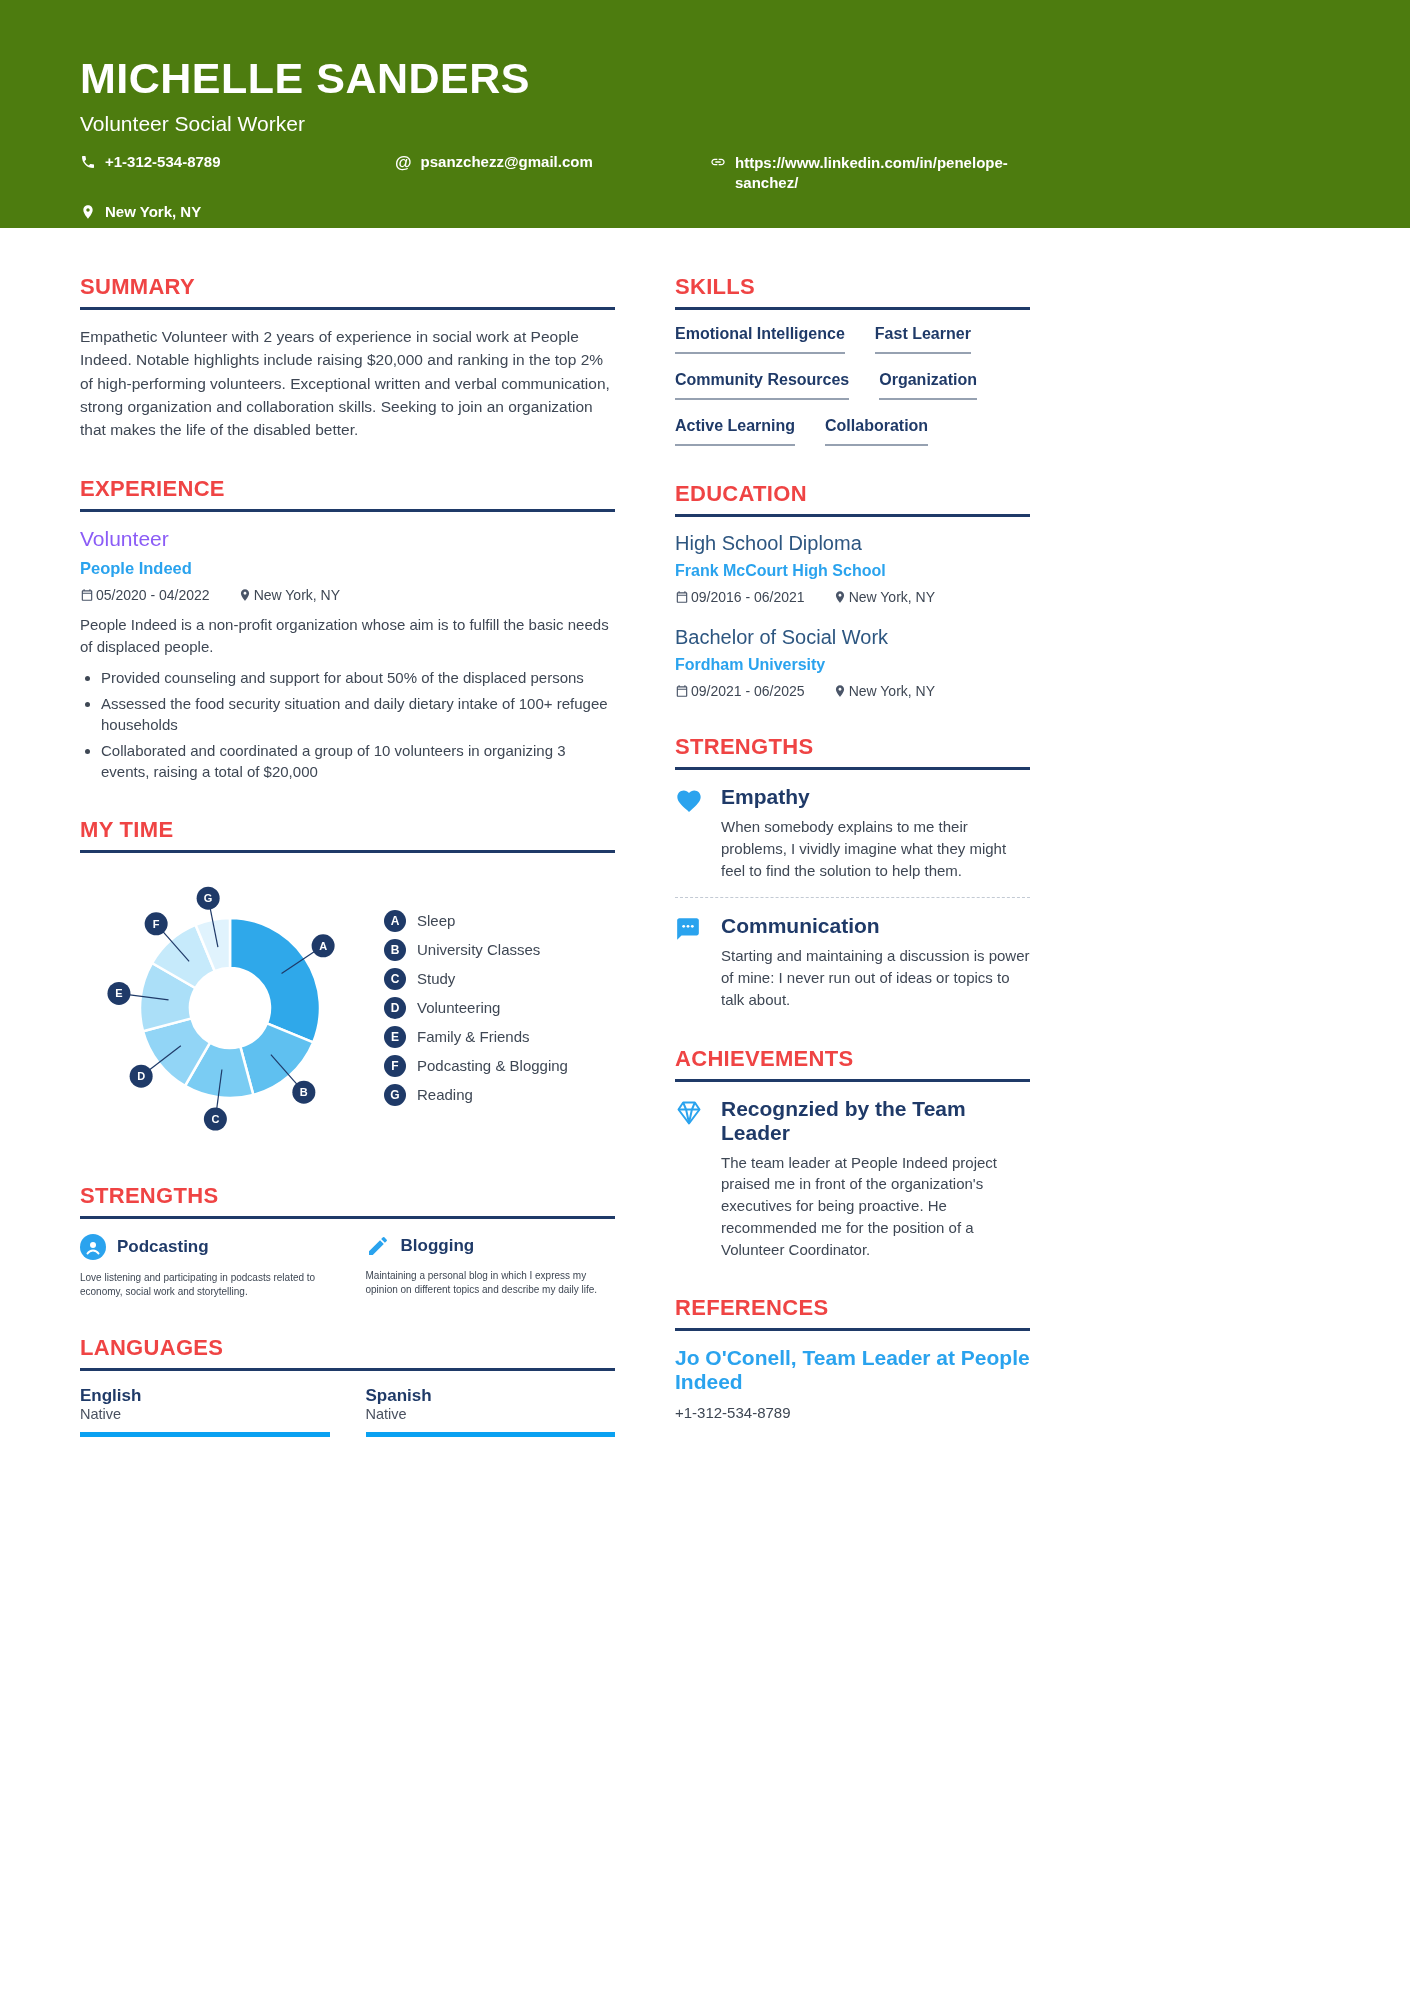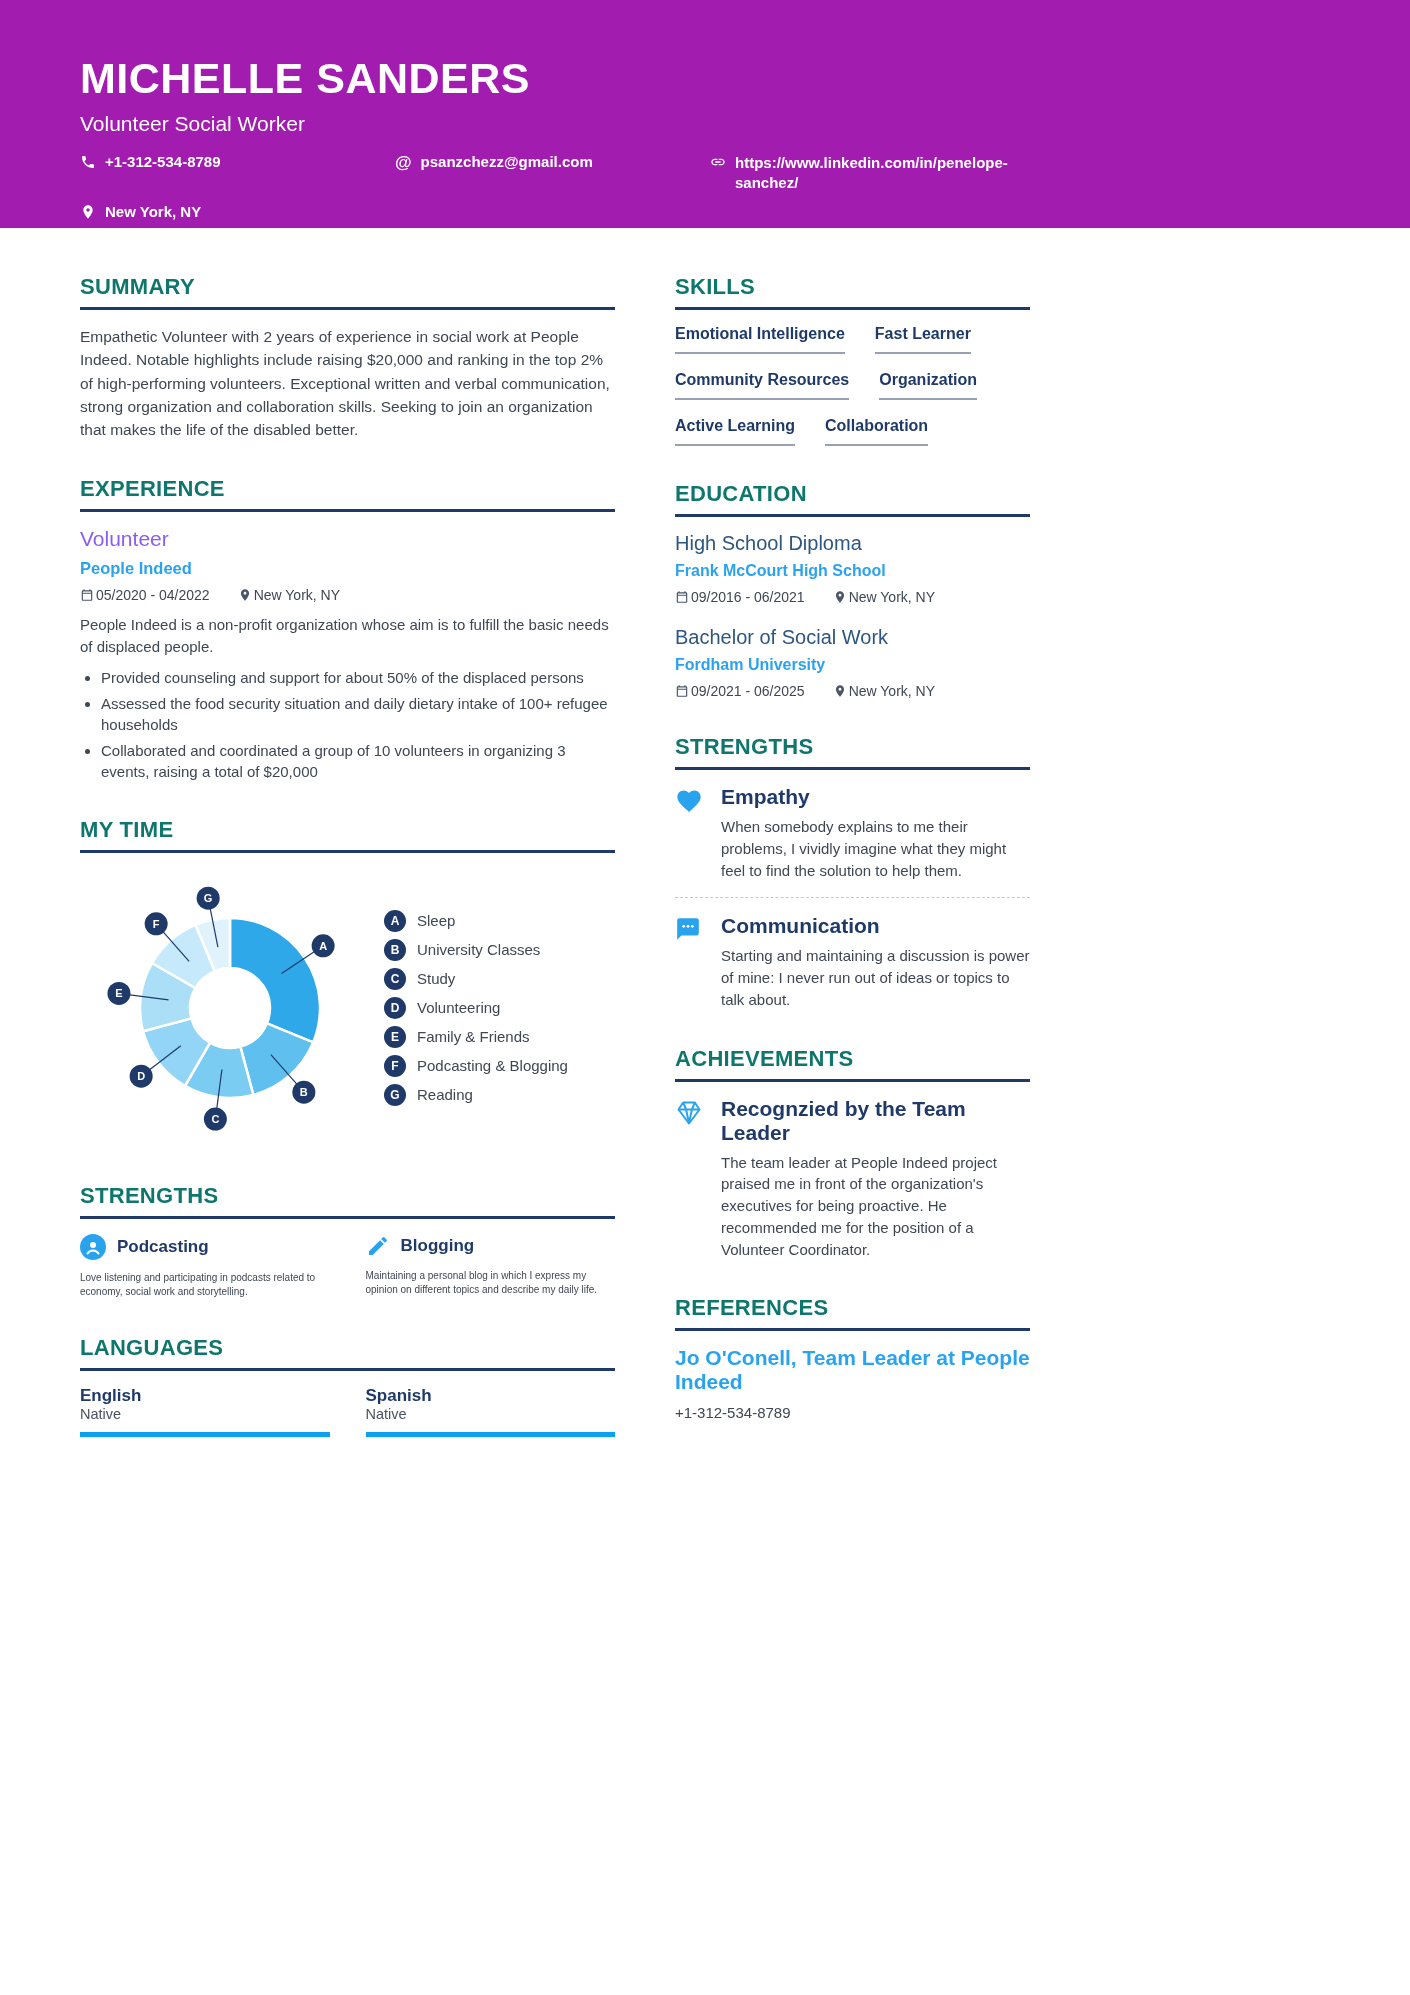--- a/index.html
+++ b/index.html
@@ -10,7 +10,7 @@
     color:#3e4754; position:relative;
   }
   
-  .header { background:#a21caf; height:228px; padding:54px 80px 16px; color:#fff; }
+  .header { background:#4d7c0f; height:228px; padding:54px 80px 16px; color:#fff; }
   .name { font-size:43px; font-weight:700; letter-spacing:.5px; }
   .job-headline { font-size:21px; font-weight:400; margin-top:9px; }
   .contact { margin-top:17px; font-size:15px; font-weight:700; }

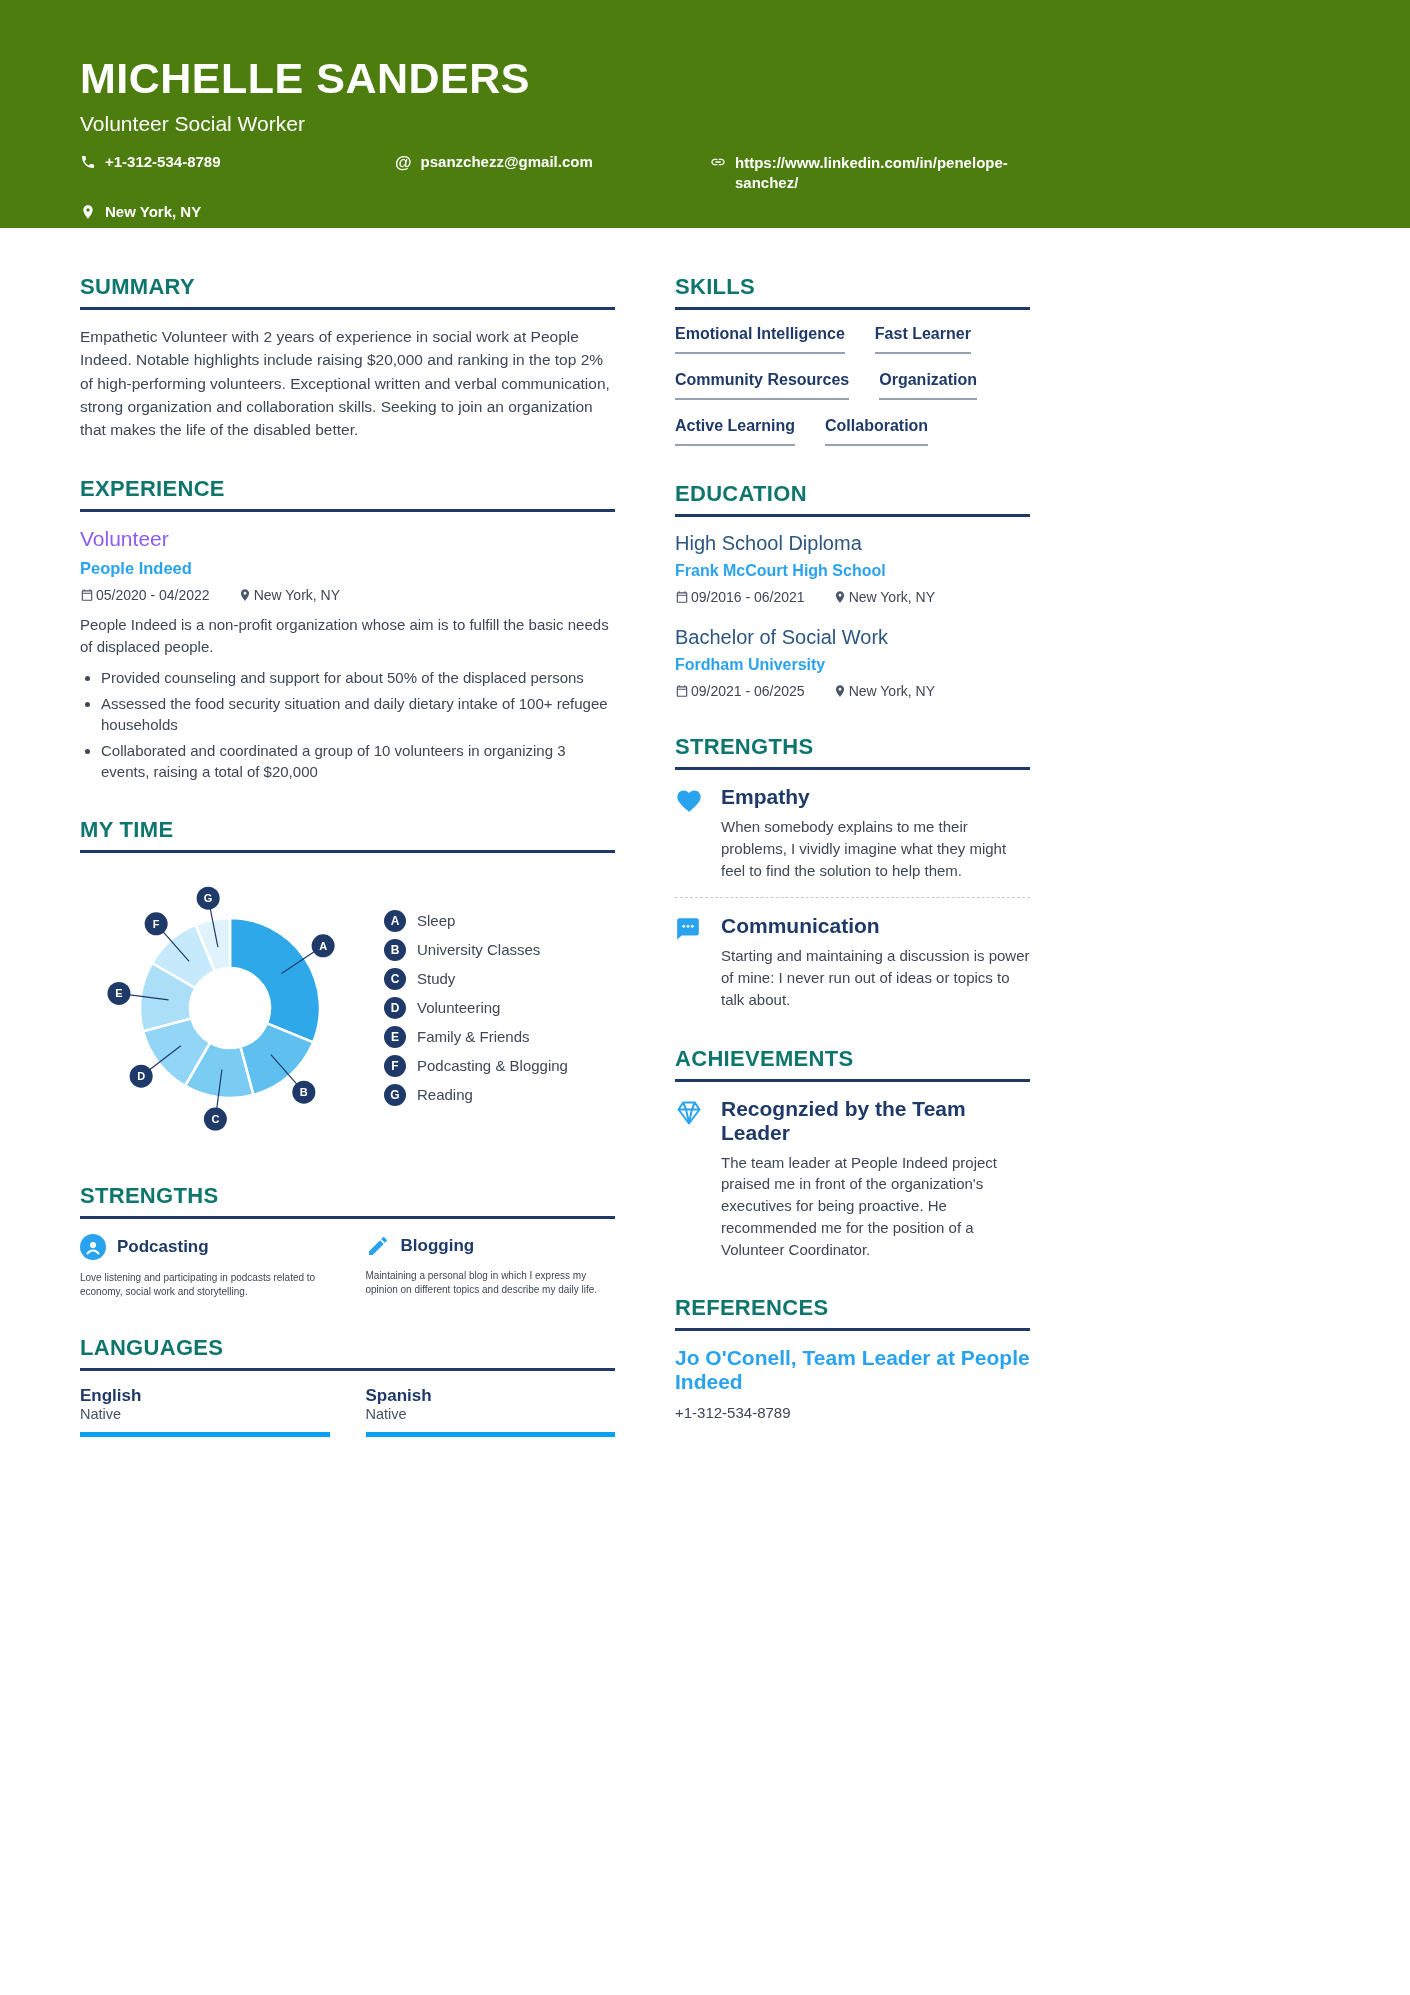--- a/index.html
+++ b/index.html
@@ -26,7 +26,7 @@
   .col-left { width:535px; flex:none; }
   .col-right { width:355px; flex:none; }
   .section { margin-bottom:35px; }
-  .sec-title { font-size:22px; font-weight:700; color:#0f766e; letter-spacing:.3px;
+  .sec-title { font-size:22px; font-weight:700; color:#ef4444; letter-spacing:.3px;
                border-bottom:3px solid #1f3a68; padding-bottom:7px; margin-bottom:15px; }
   .summary-text { font-size:15.5px; line-height:1.5; }
   

